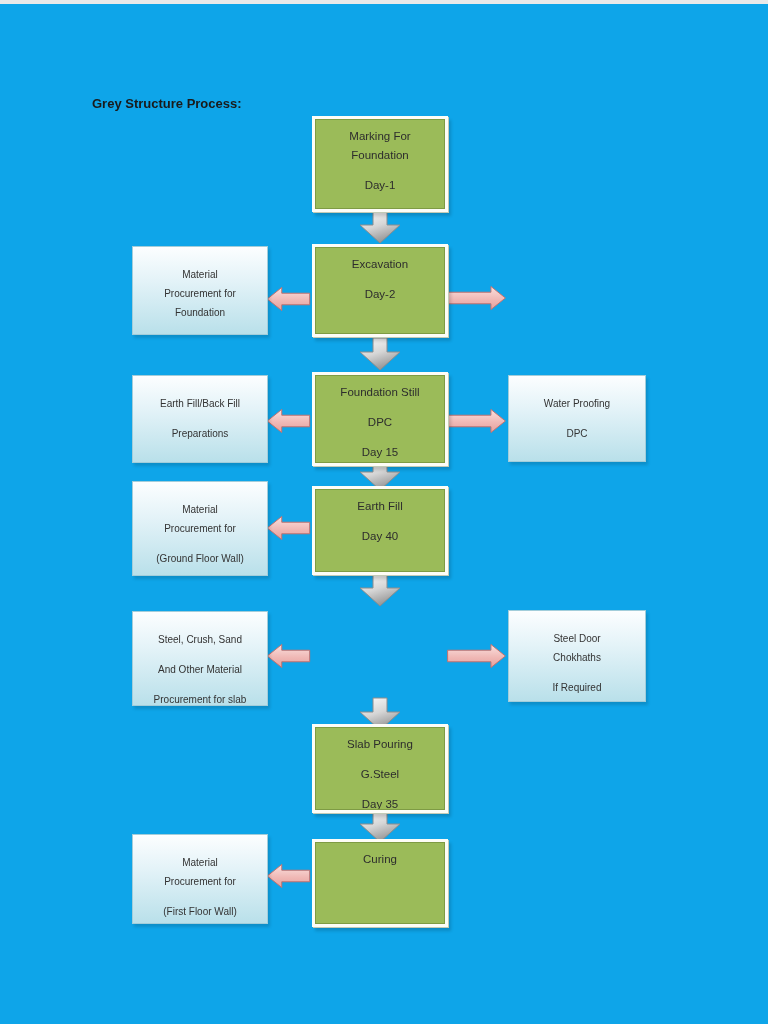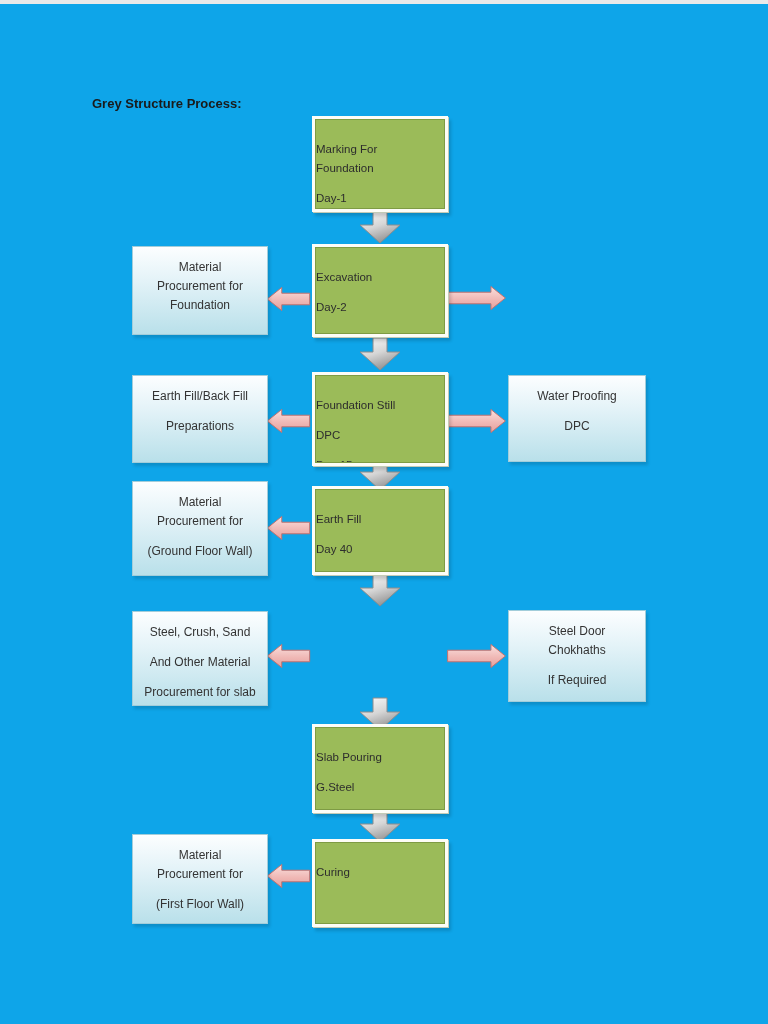--- a/index.html
+++ b/index.html
@@ -36,7 +36,8 @@
     height: 100%;
     background: var(--step-fill, #9bbb59);
     border: 1px solid var(--step-border, #7e9b44);
-    padding-top: 20px;
+    text-align: center;
+    padding-top: 7px;
     color: #2d2d2d;
     font-size: 11.5px;
     overflow: hidden;

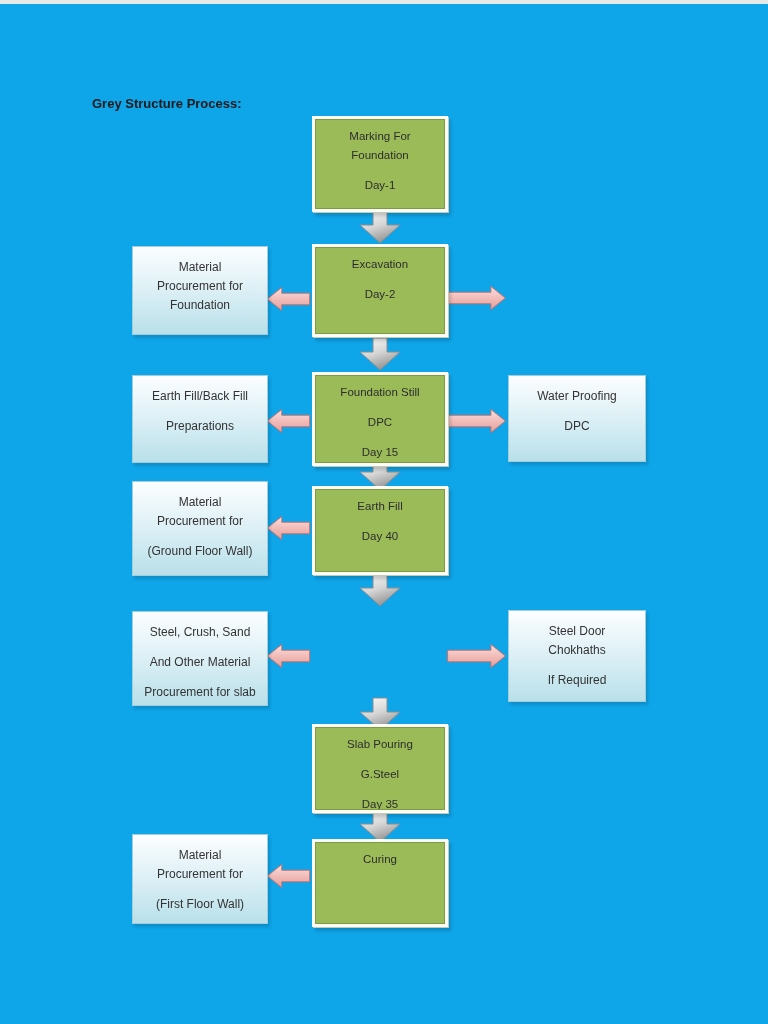--- a/index.html
+++ b/index.html
@@ -50,9 +50,9 @@
     border: 1px solid var(--note-border, #a2cdda);
     box-shadow: 2px 3px 3px rgba(0,0,0,0.14);
     text-align: center;
-    padding-top: 11px;
+    padding-top: 18px;
     color: #333333;
-    font-size: 12px;
+    font-size: 10px;
     z-index: 2;
     overflow: hidden;
   }

